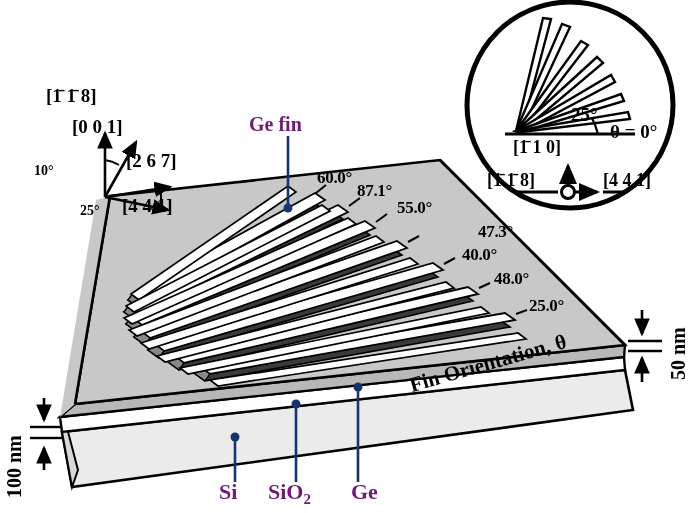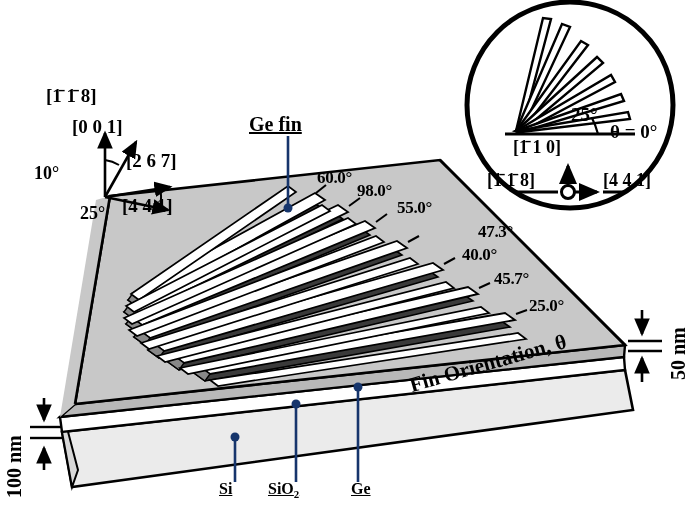--- a/index.html
+++ b/index.html
@@ -34,7 +34,7 @@
     white-space: nowrap;
     line-height: 1;
   }
-  .navy { color: #000000; text-decoration: underline; }
+  .navy { color: #701a75; }
   .ang { font-size: 17px; letter-spacing: -0.3px; }
   .axis-lbl { font-size: 19px; }
   .deg-small { font-size: 18px; }

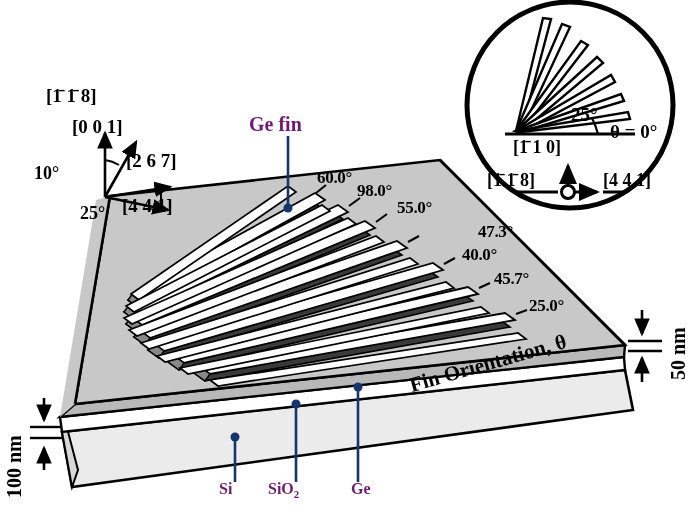--- a/index.html
+++ b/index.html
@@ -37,7 +37,7 @@
   .navy { color: #701a75; }
   .ang { font-size: 17px; letter-spacing: -0.3px; }
   .axis-lbl { font-size: 19px; }
-  .deg-small { font-size: 18px; }
+  .deg-small { font-size: 14px; }
   .matlbl { font-size: 16px; }
   .gefin { font-size: 20px; }
   .nm { font-size: 20px; }

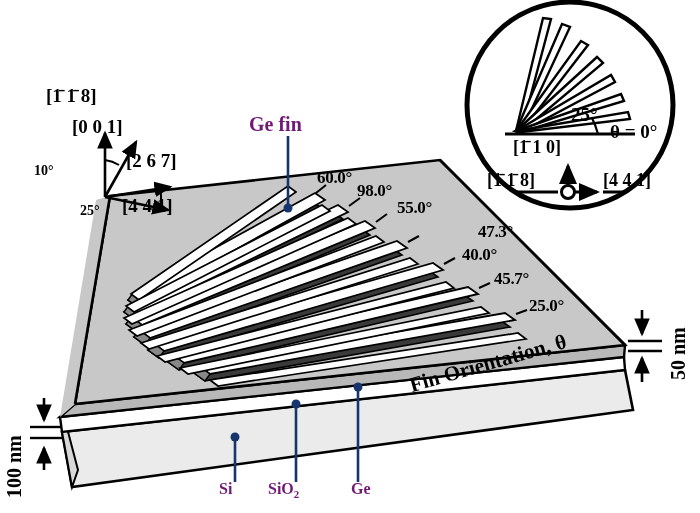--- a/index.html
+++ b/index.html
@@ -269,7 +269,7 @@
     <span>60.0°</span>
   </div>
   <div class="lbl ang" style="left:357px; top:182px;">
-    <span>98.0°</span>
+    <span>87.1°</span>
   </div>
   <div class="lbl ang" style="left:397px; top:199px;text-align:right;">
     <span>55.0°</span>

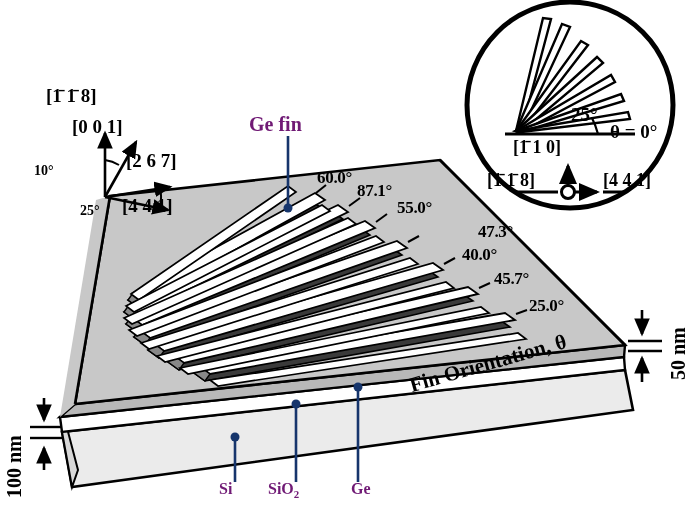--- a/index.html
+++ b/index.html
@@ -281,7 +281,7 @@
     <span>40.0°</span>
   </div>
   <div class="lbl ang" style="left:494px; top:270px;">
-    <span>45.7°</span>
+    <span>48.0°</span>
   </div>
   <div class="lbl ang" style="left:529px; top:297px;">
     <span>25.0°</span>

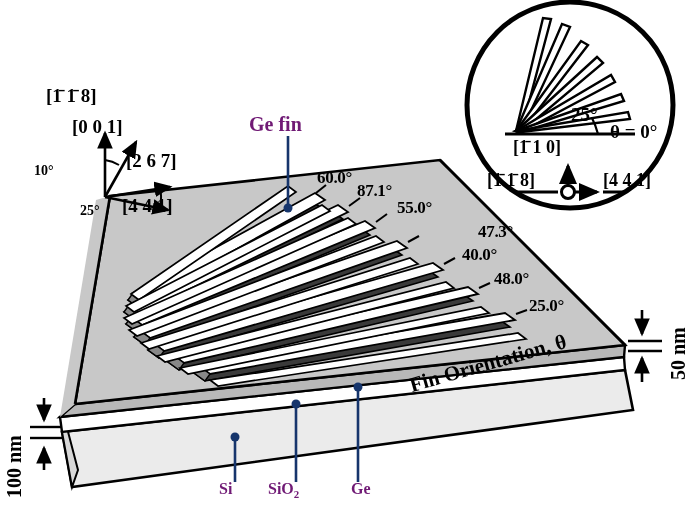--- a/index.html
+++ b/index.html
@@ -38,7 +38,7 @@
   .ang { font-size: 17px; letter-spacing: -0.3px; }
   .axis-lbl { font-size: 19px; }
   .deg-small { font-size: 14px; }
-  .matlbl { font-size: 16px; }
+  .matlbl { font-size: 22px; }
   .gefin { font-size: 20px; }
   .nm { font-size: 20px; }
   .inset-t { font-size: 19px; }

